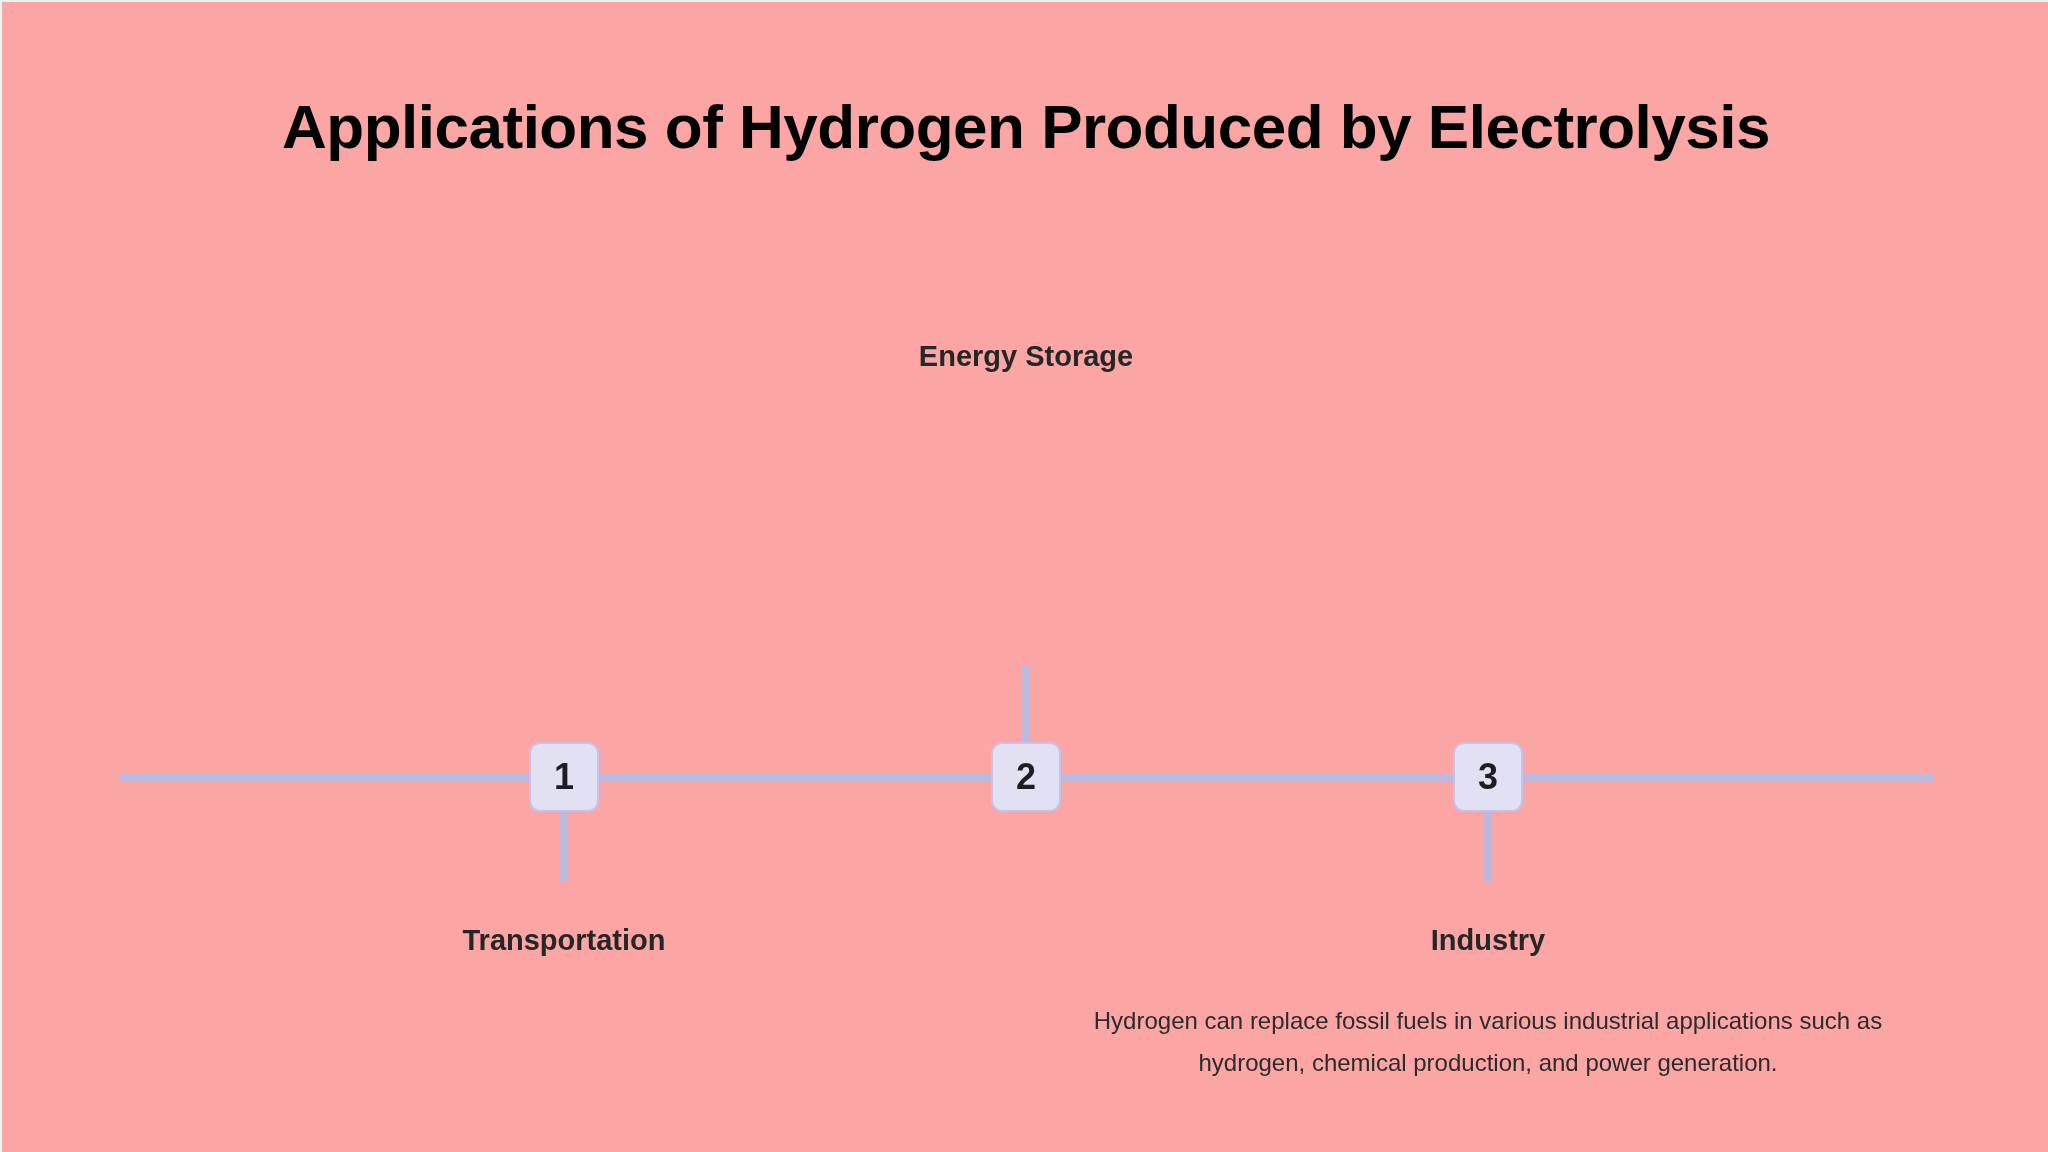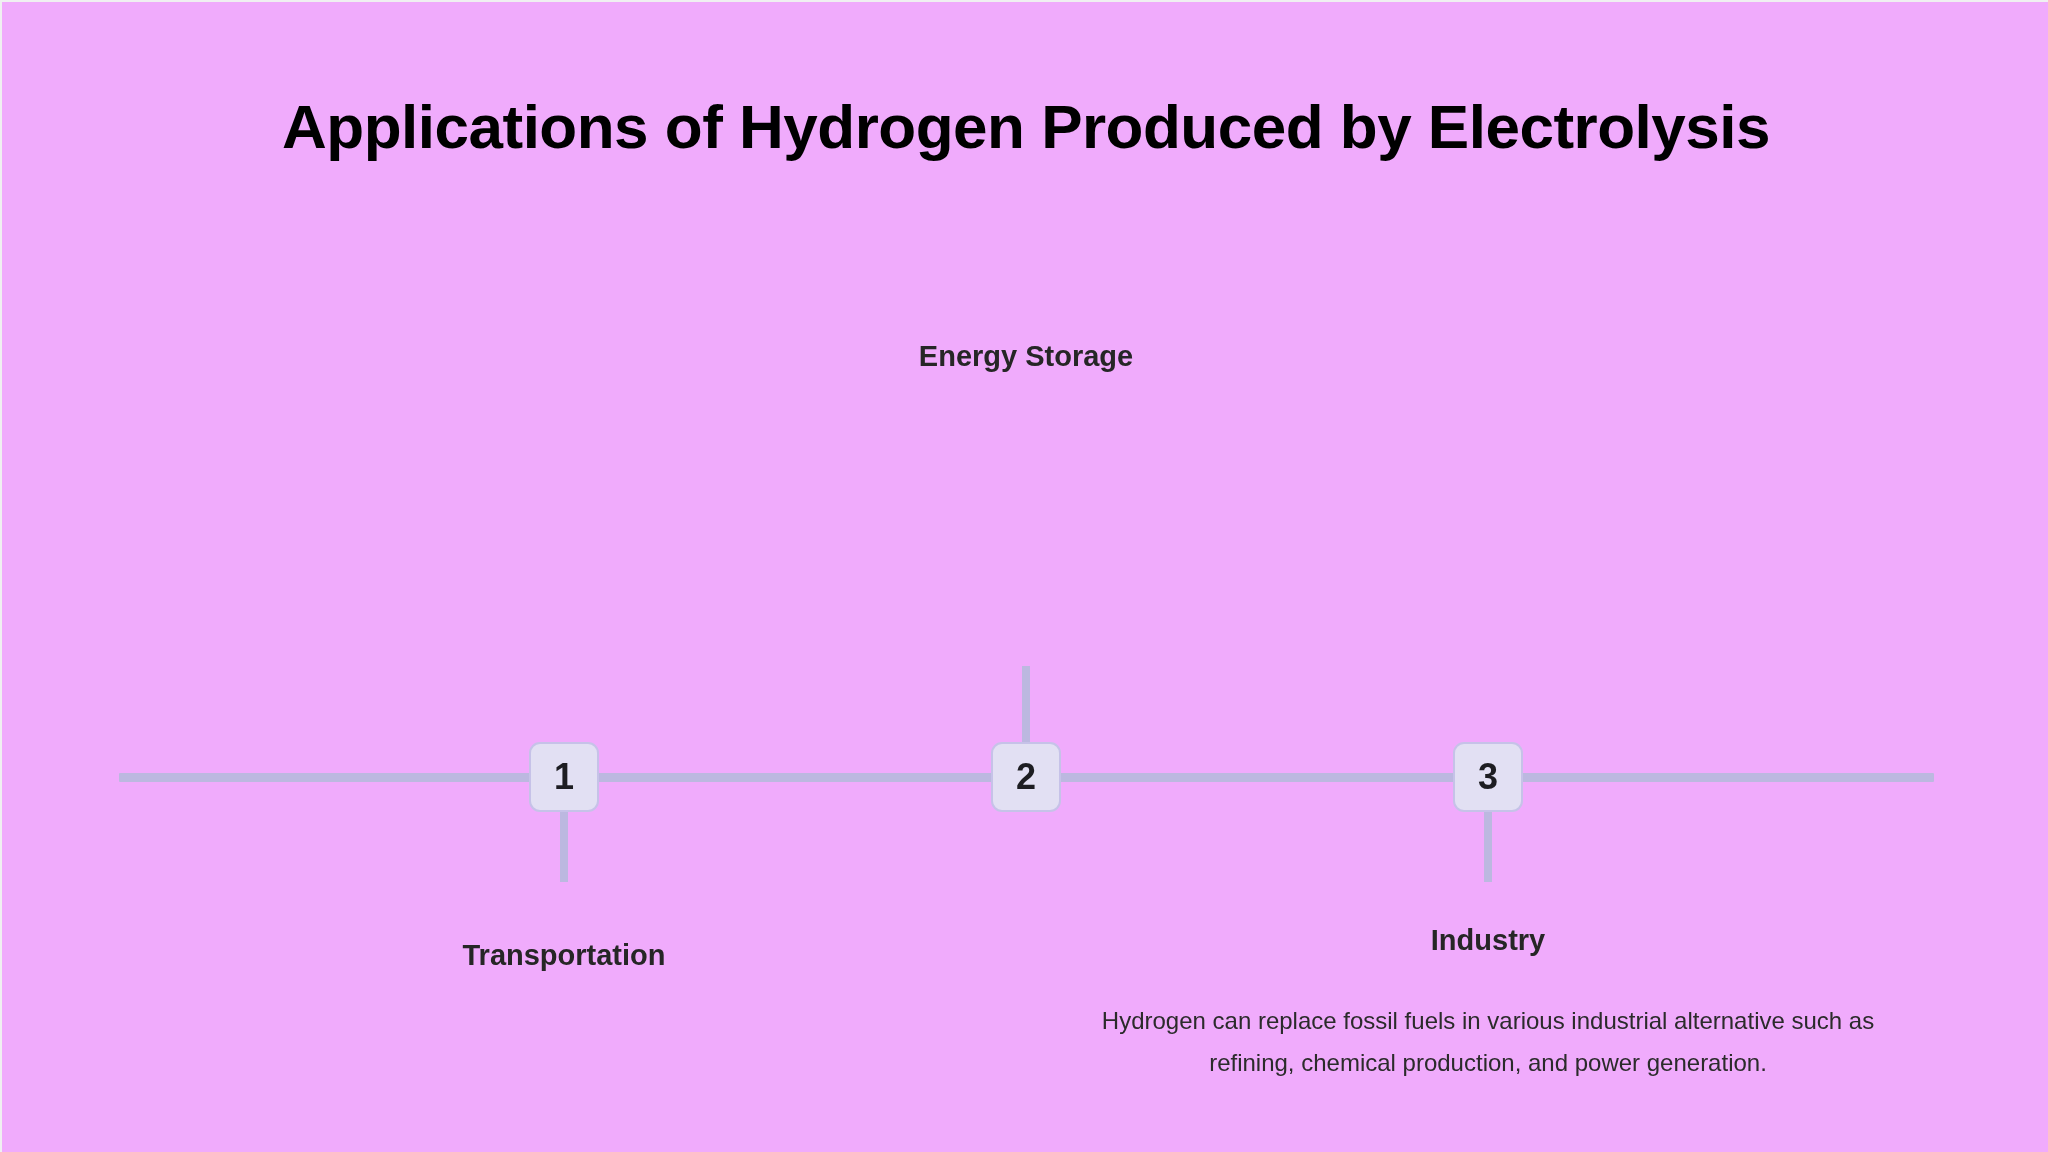--- a/index.html
+++ b/index.html
@@ -20,7 +20,7 @@
     position: relative;
     width: 2048px;
     height: 1152px;
-    background: #f0abfc;
+    background: #fca5a5;
     border-top: 2px solid #f0f0f1;
     border-left: 2px solid #f0f0f1;
     overflow: hidden;

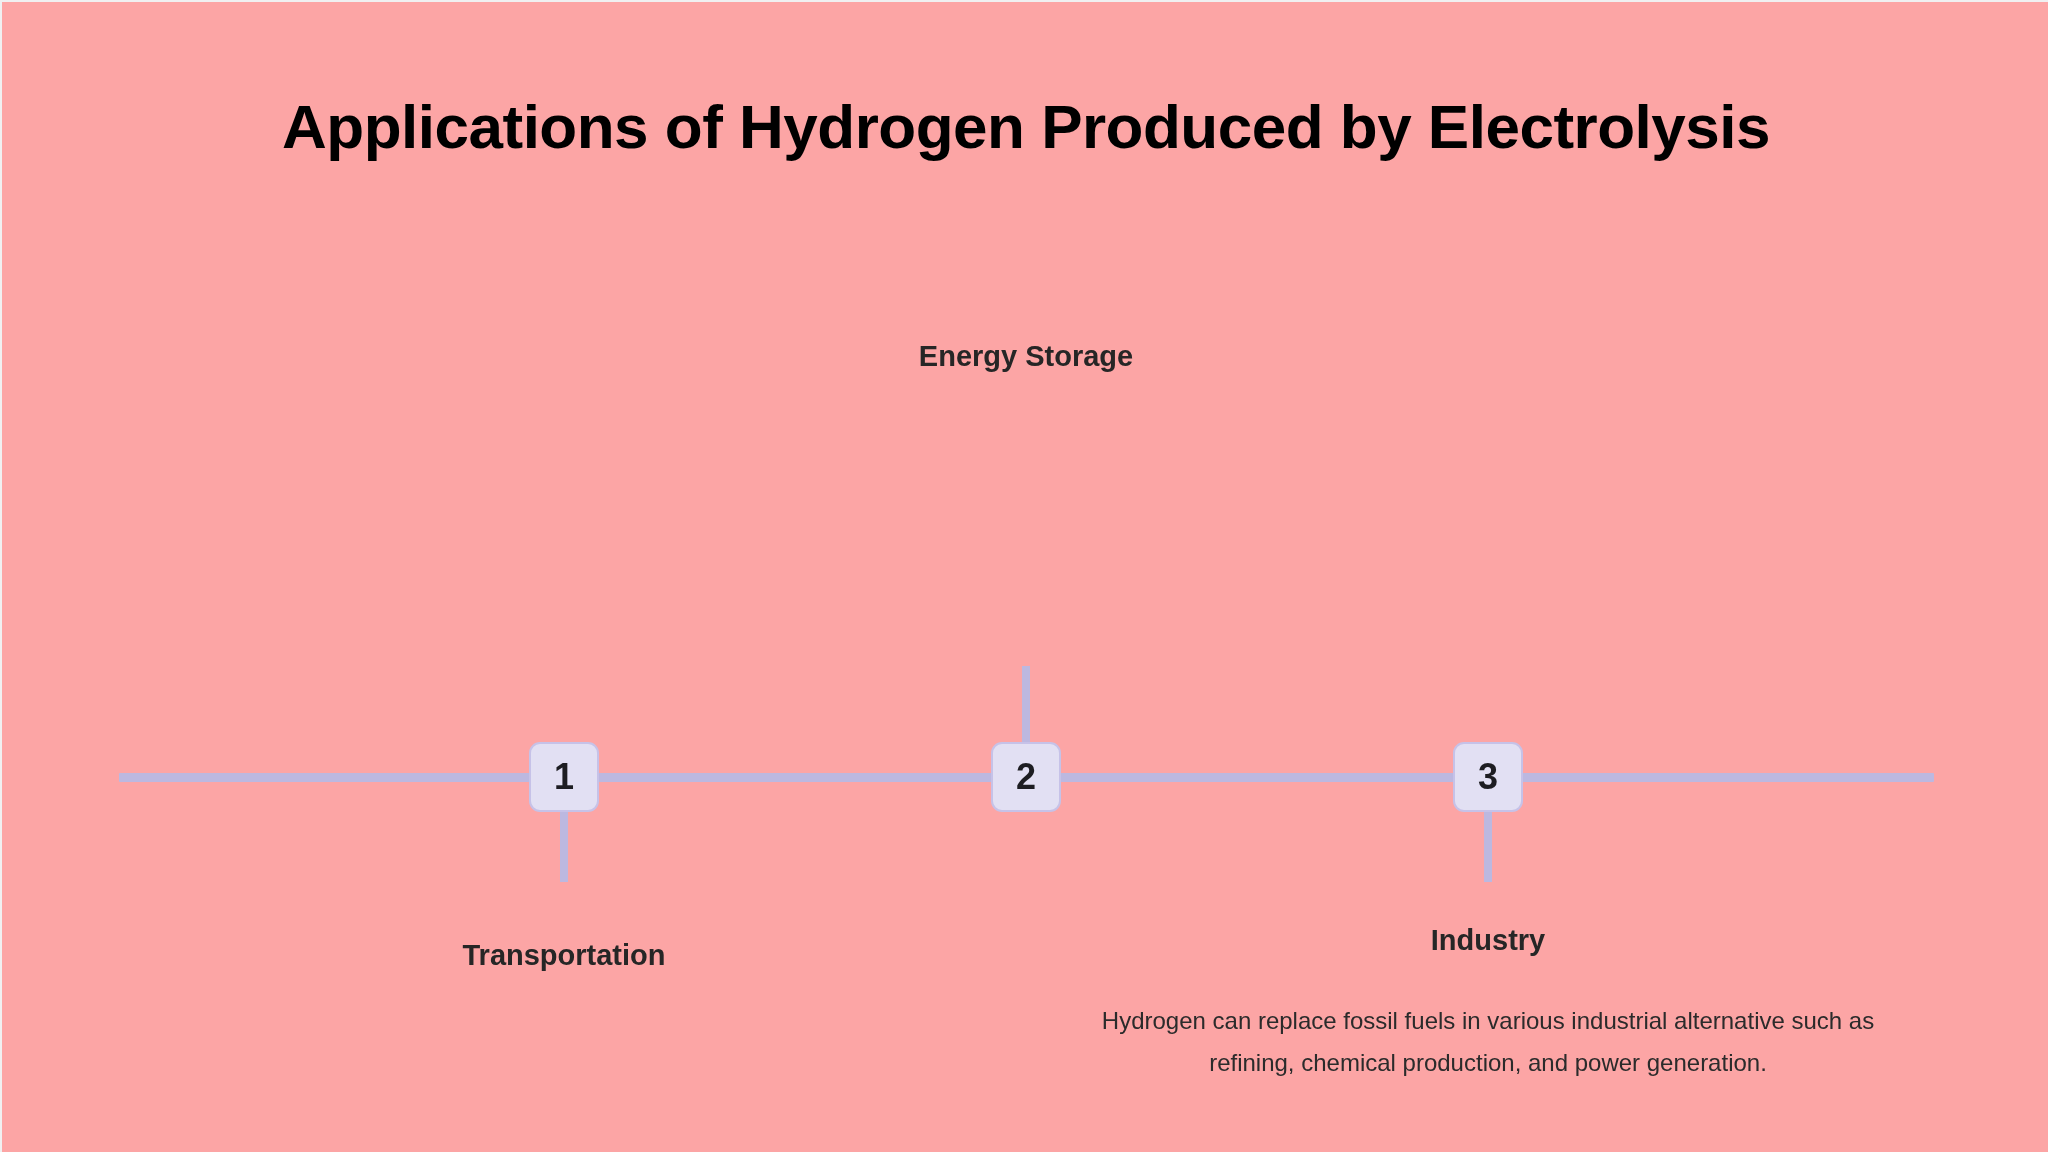--- a/index.html
+++ b/index.html
@@ -135,7 +135,6 @@
     left: 142px;
     top: 920px;
     width: 840px;
-    margin-top: 15px;
   }
   .block-below-1 .block-heading { margin-bottom: 52px; }
 

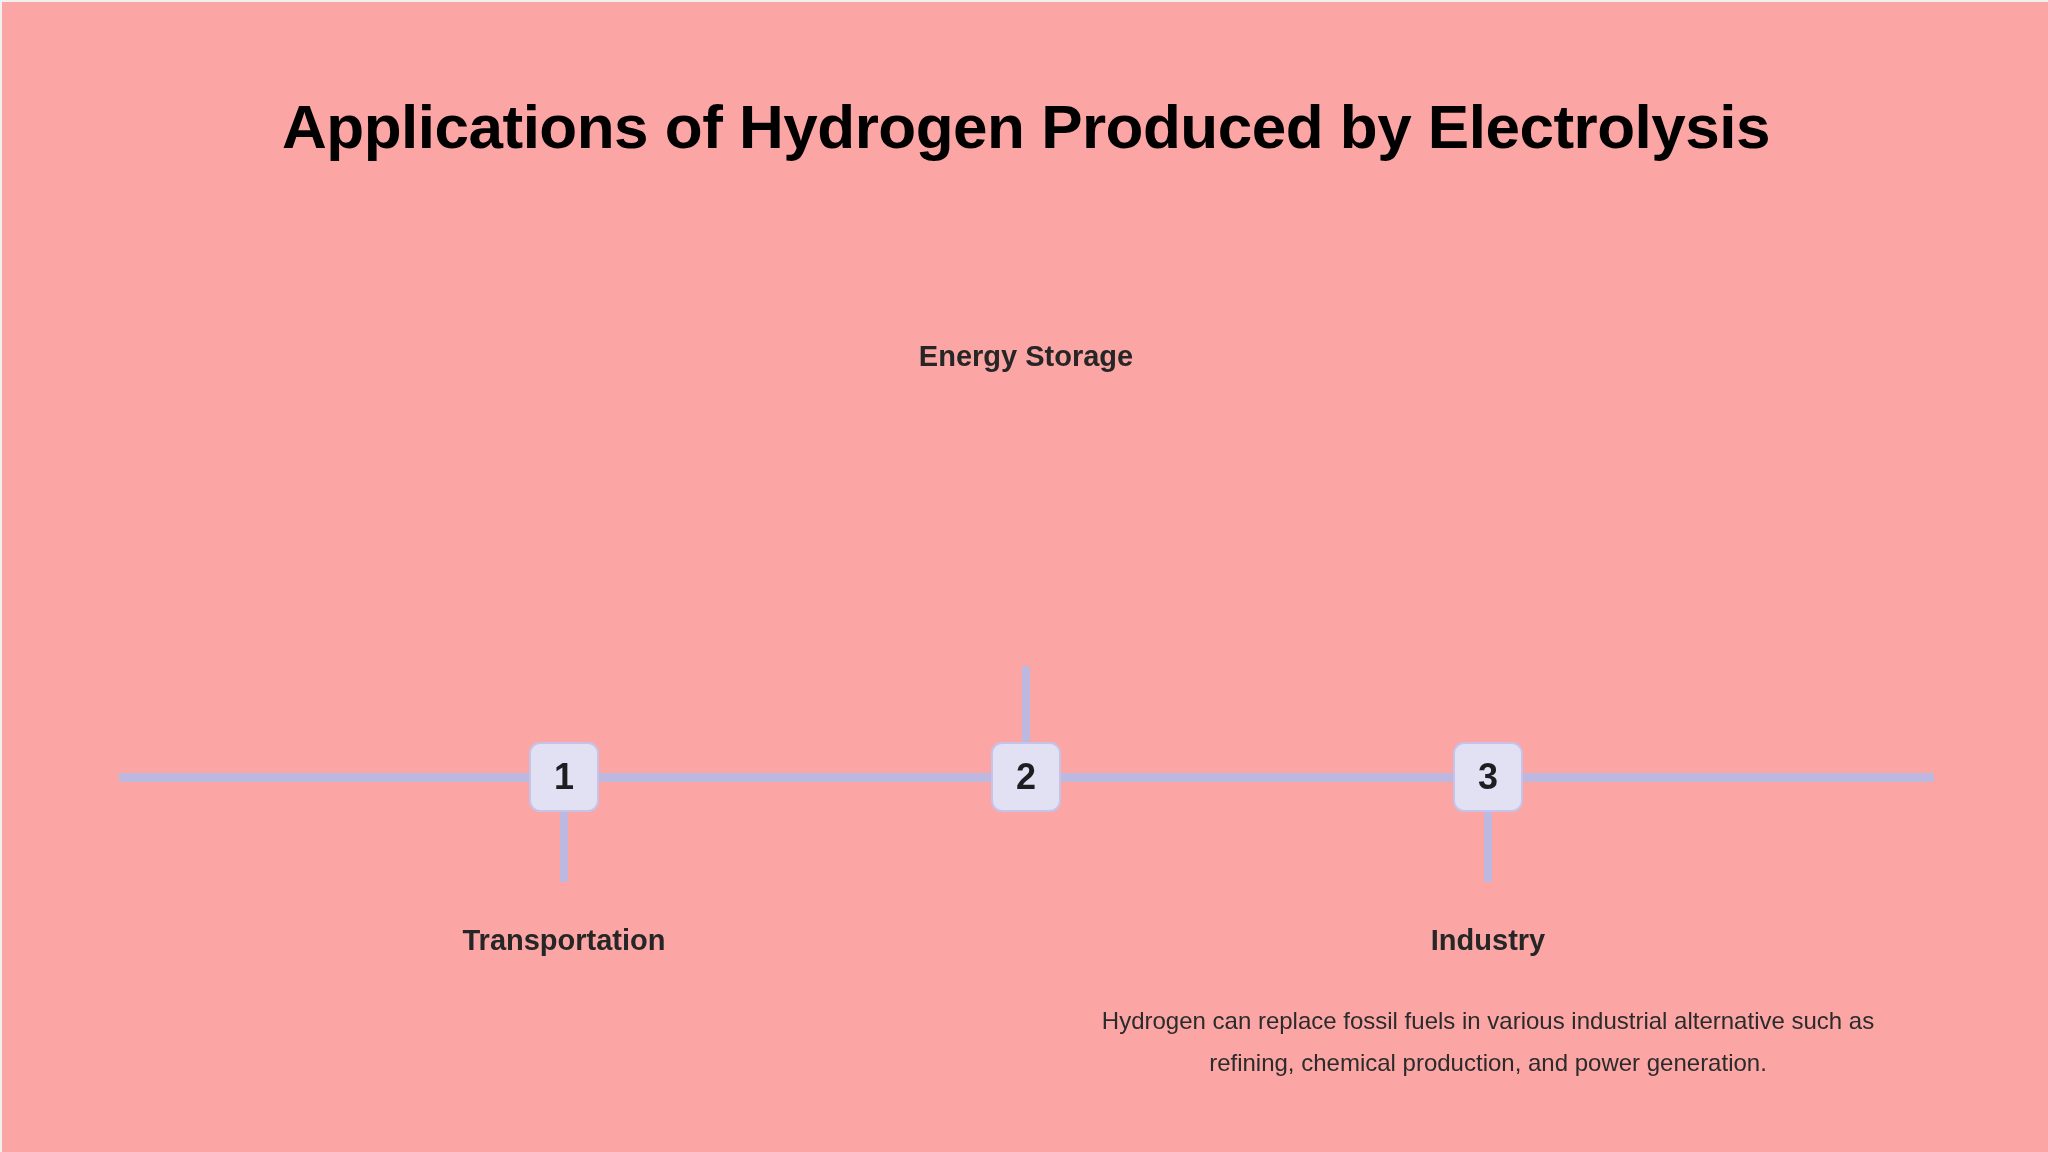--- a/index.html
+++ b/index.html
@@ -177,7 +177,7 @@
 
   <div class="block block-below-3">
     <div class="block-heading">Industry</div>
-    <div class="block-body">Hydrogen can replace fossil fuels in various industrial alternative such as refining, chemical production, and power generation.</div>
+    <div class="block-body">Hydrogen can replace fossil fuels in various industrial applications such as hydrogen, chemical production, and power generation.</div>
   </div>
 
 </div>

